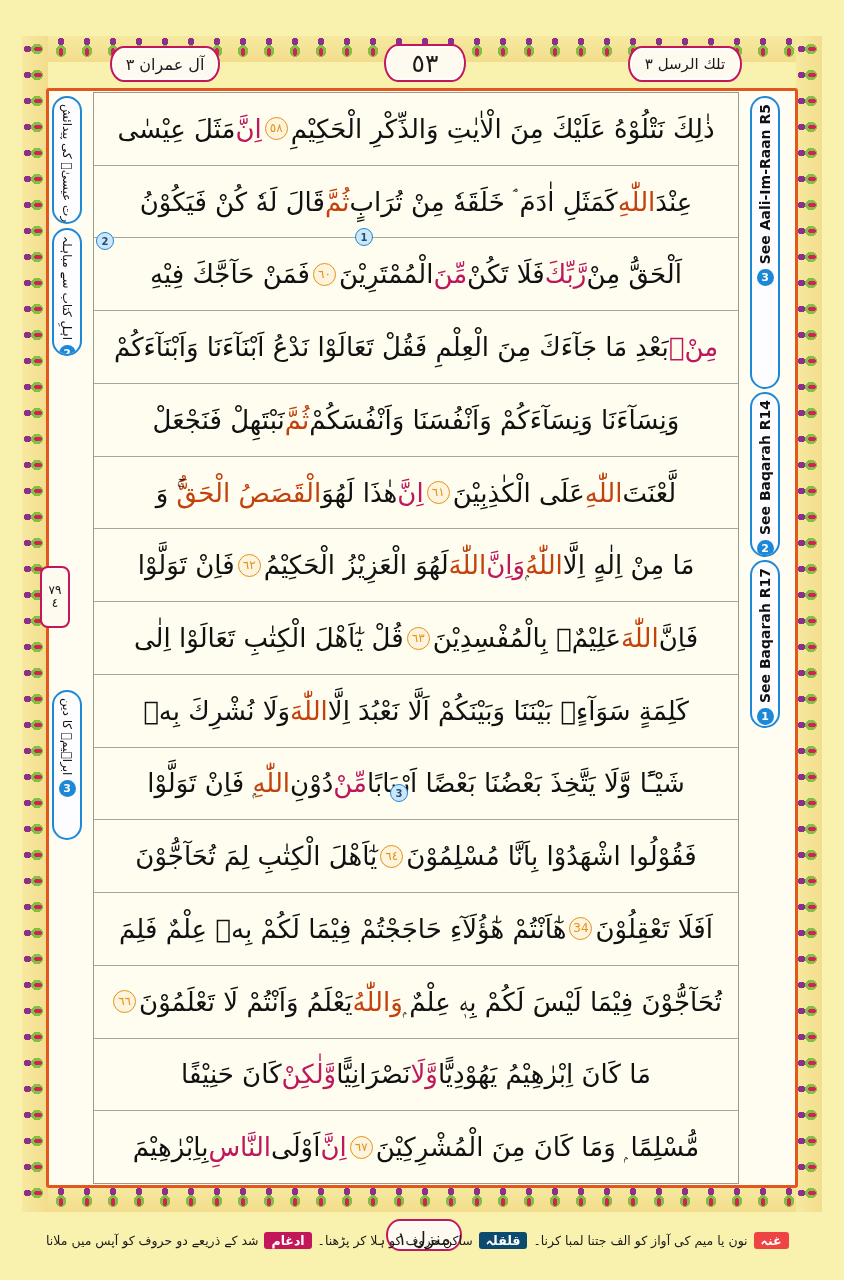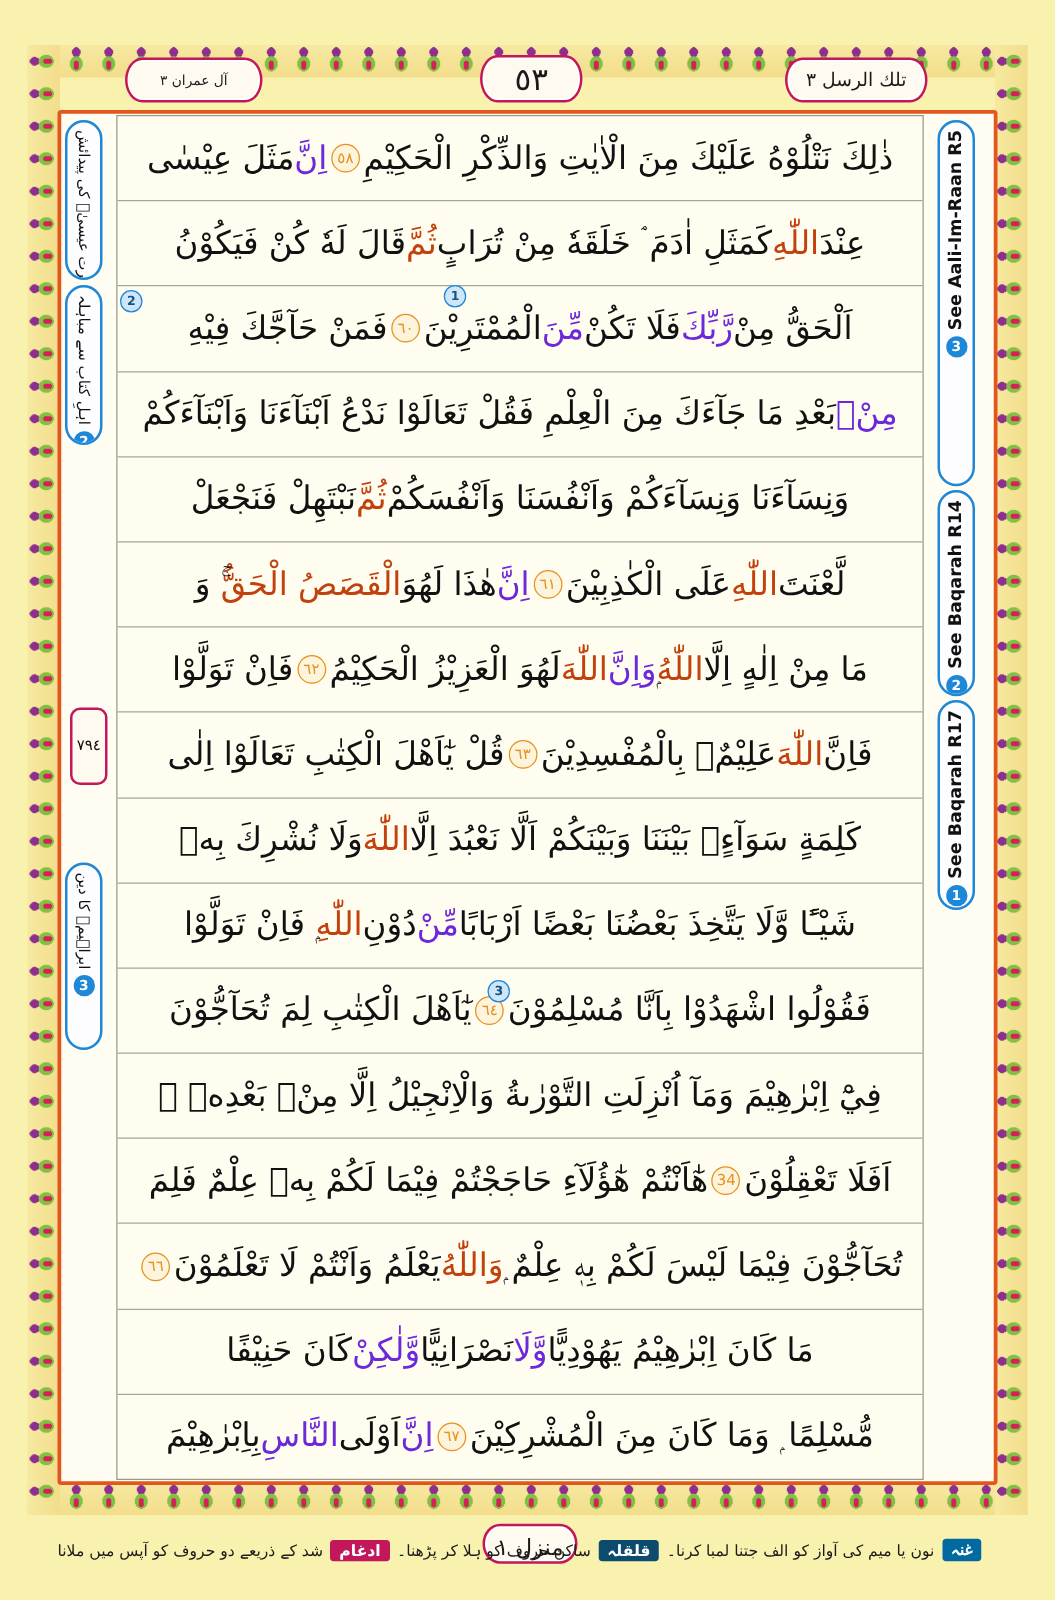--- a/index.html
+++ b/index.html
@@ -67,7 +67,7 @@
     white-space:nowrap;
     box-shadow:0 0 0 1.5px #fff inset;
   }
-  #surah-medallion{left:100px;top:46px;width:106px;height:32px;font-size:11px;text-align:right;}
+  #surah-medallion{left:110px;top:46px;width:106px;height:32px;font-size:16px;text-align:right;}
   #page-medallion{left:384px;top:44px;width:78px;height:34px;font-size:25px;letter-spacing:1px;}
   #juz-medallion{left:628px;top:46px;width:110px;height:32px;font-size:15px;}
 

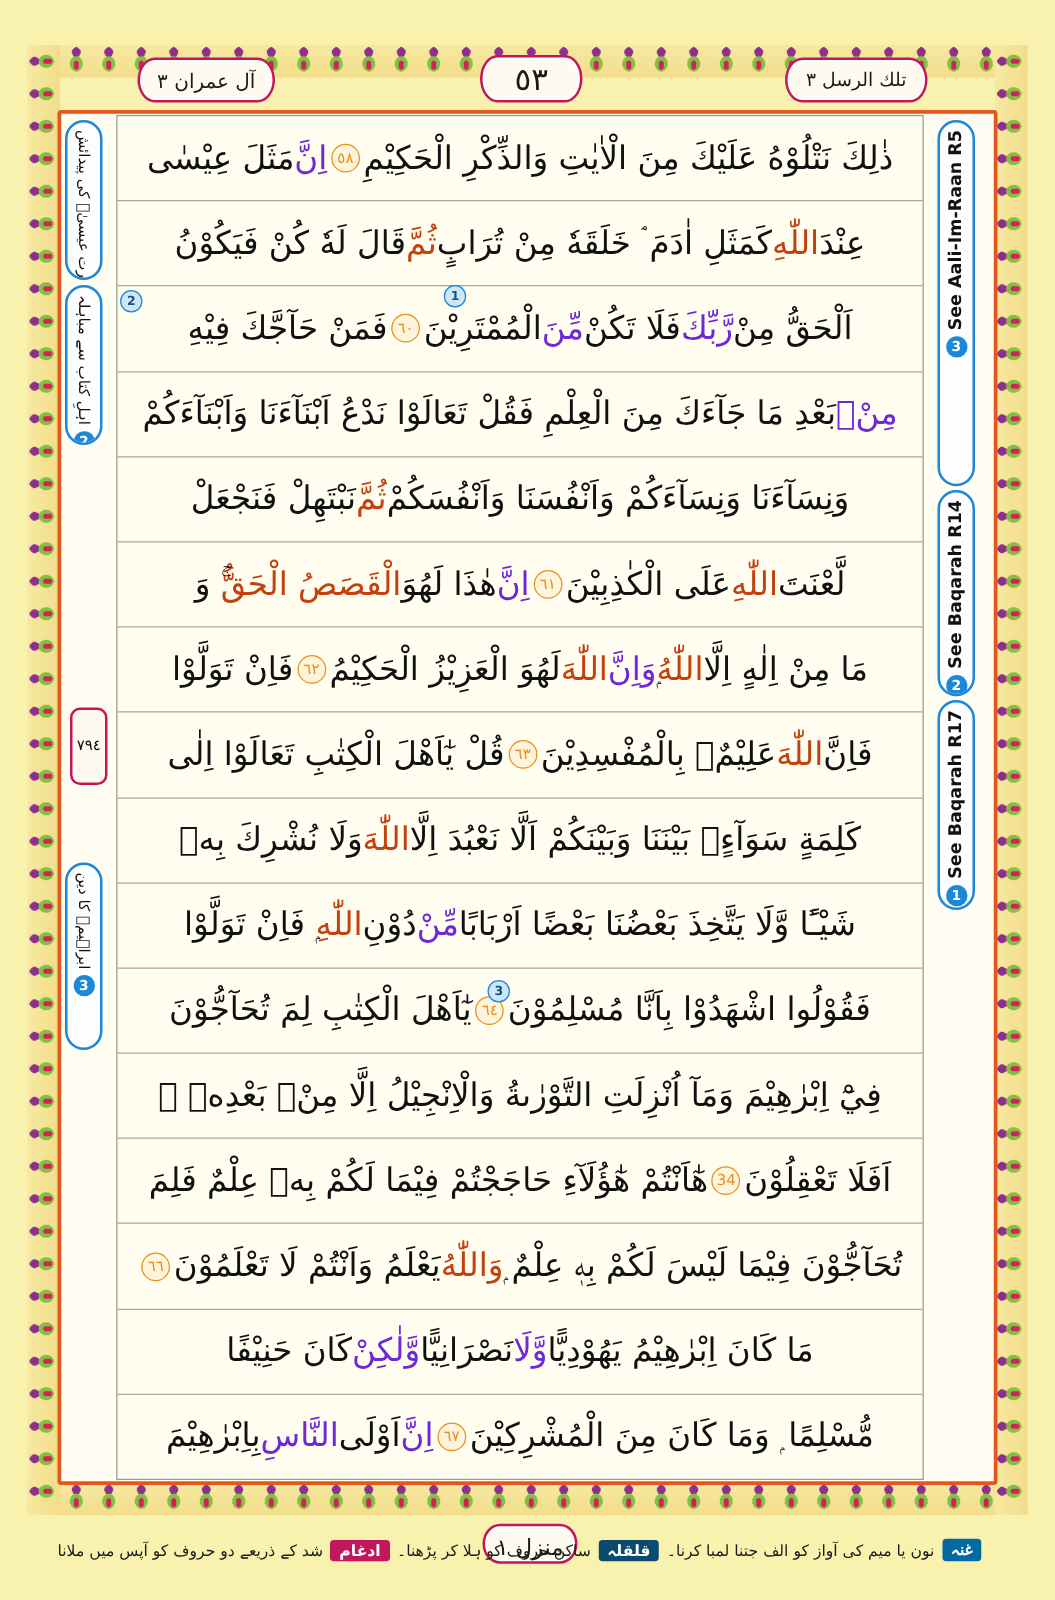--- a/index.html
+++ b/index.html
@@ -100,7 +100,7 @@
   }
   .qline:last-child{border-bottom:none;}
   .qline .g{color:#c2410c;}      
-  .qline .r{color:#6d28d9;}      
+  .qline .r{color:#be185d;}      
   .ayah{
     display:inline-block;
     width:21px;height:21px;line-height:21px;

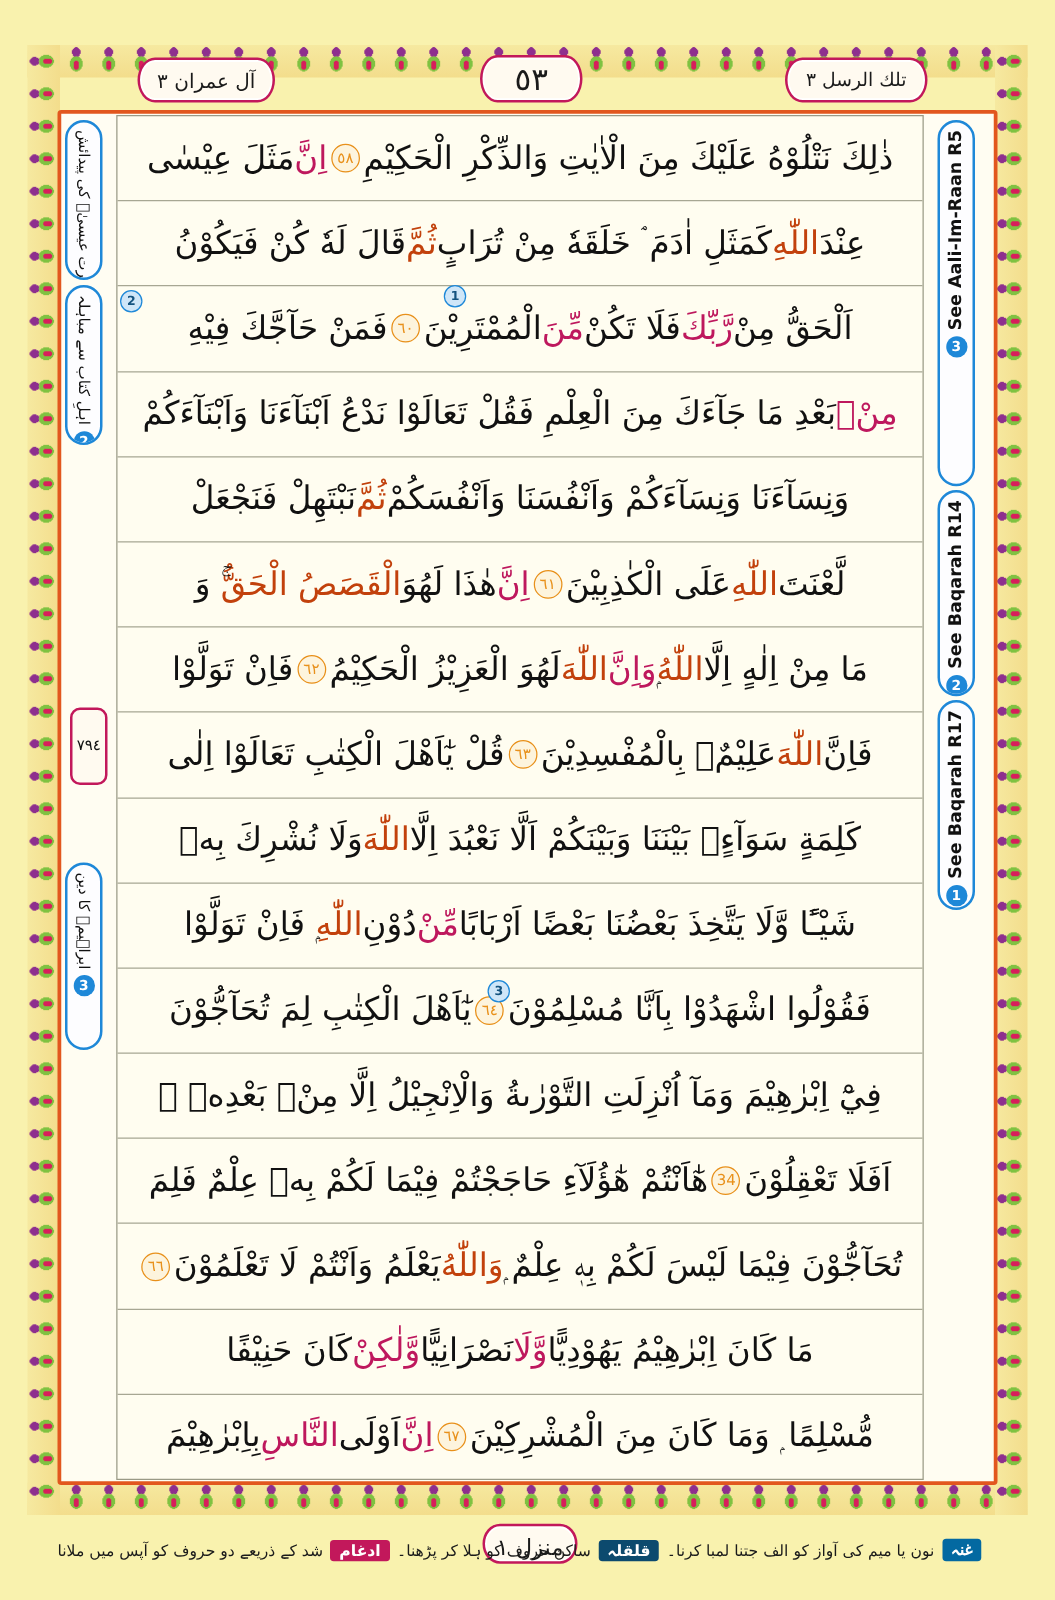--- a/index.html
+++ b/index.html
@@ -162,10 +162,10 @@
 
   
   #ruku-marker{
-    position:absolute;left:56px;top:566px;width:30px;height:62px;
+    position:absolute;left:40px;top:566px;width:30px;height:62px;
     background:#fffaf0;border:2px solid #c2185b;border-radius:8px;
     box-sizing:border-box;
-    display:flex;flex-direction:row;align-items:center;justify-content:center;
+    display:flex;flex-direction:column;align-items:center;justify-content:center;
     font-size:12px;color:#111;line-height:1.1;
   }
 

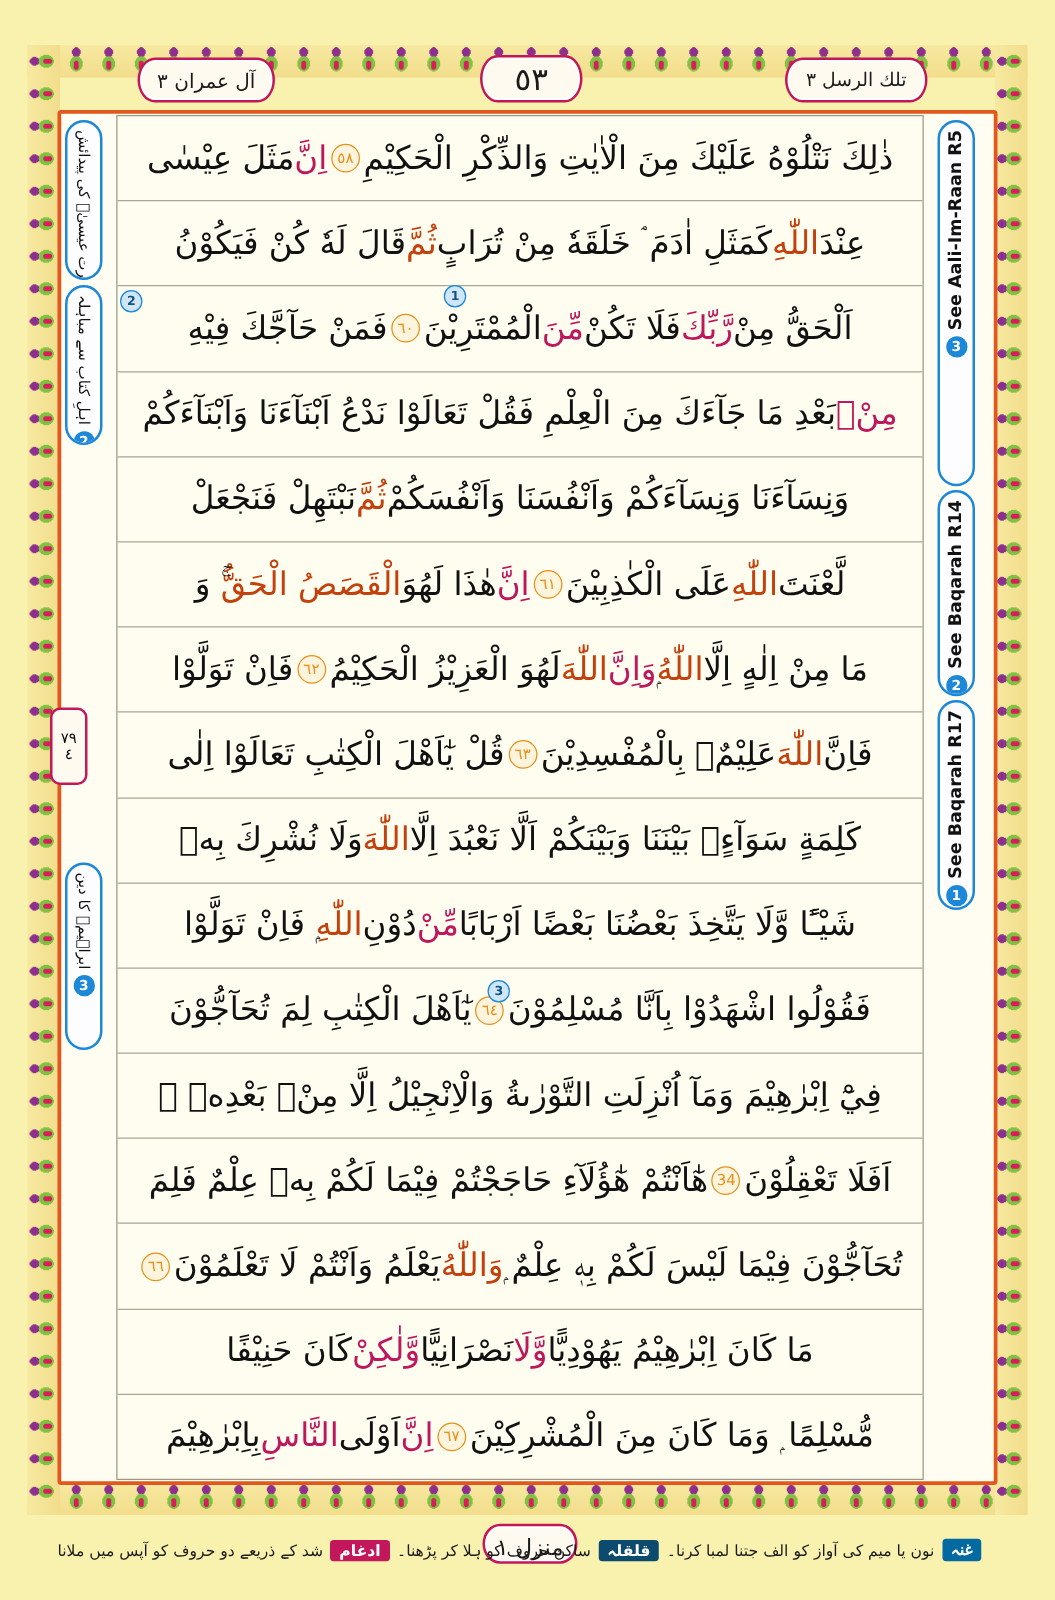--- a/index.html
+++ b/index.html
@@ -229,7 +229,6 @@
       <div class="qline">كَلِمَةٍ سَوَآءٍۢ بَيْنَنَا وَبَيْنَكُمْ اَلَّا نَعْبُدَ اِلَّا <span class="g">اللّٰهَ</span> وَلَا نُشْرِكَ بِهٖ</div>
       <div class="qline">شَيْـًٔا وَّلَا يَتَّخِذَ بَعْضُنَا بَعْضًا اَرْبَابًا <span class="r">مِّنْ</span> دُوْنِ <span class="g">اللّٰهِ</span> ۭ فَاِنْ تَوَلَّوْا</div>
       <div class="qline">فَقُوْلُوا اشْهَدُوْا بِاَنَّا مُسْلِمُوْنَ<span class="ayah">٦٤</span>يٰٓاَهْلَ الْكِتٰبِ لِمَ تُحَآجُّوْنَ</div>
-      <div class="qline">فِيْٓ اِبْرٰهِيْمَ وَمَآ اُنْزِلَتِ التَّوْرٰىةُ وَالْاِنْجِيْلُ اِلَّا مِنْۢ بَعْدِهٖ ۭ</div>
       <div class="qline">اَفَلَا تَعْقِلُوْنَ<span class="ayah">34</span>هٰٓاَنْتُمْ هٰٓؤُلَآءِ حَاجَجْتُمْ فِيْمَا لَكُمْ بِهٖ عِلْمٌ فَلِمَ</div>
       <div class="qline">تُحَآجُّوْنَ فِيْمَا لَيْسَ لَكُمْ بِهٖ عِلْمٌ ۭ <span class="g">وَاللّٰهُ</span> يَعْلَمُ وَاَنْتُمْ لَا تَعْلَمُوْنَ<span class="ayah">٦٦</span></div>
       <div class="qline">مَا كَانَ اِبْرٰهِيْمُ يَهُوْدِيًّا <span class="r">وَّلَا</span> نَصْرَانِيًّا <span class="r">وَّلٰكِنْ</span> كَانَ حَنِيْفًا</div>

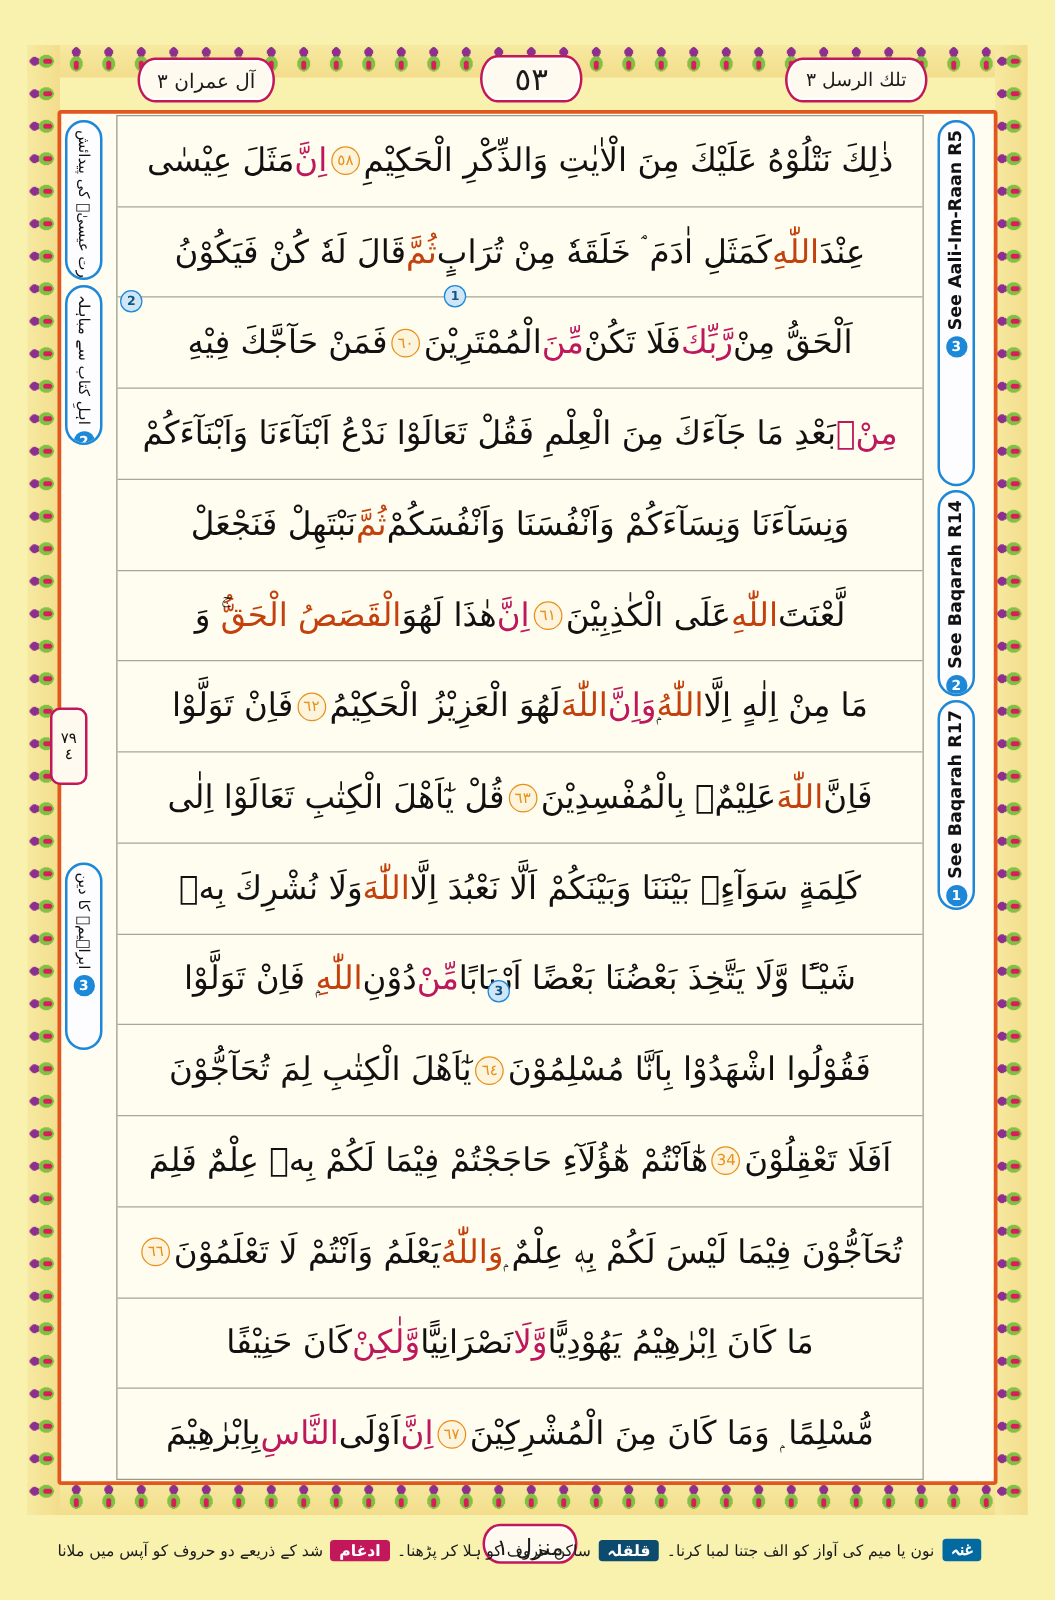--- a/index.html
+++ b/index.html
@@ -190,7 +190,7 @@
     display:inline-block;padding:1px 7px;border-radius:3px;
     color:#fff;font-weight:bold;font-size:12.5px;
   }
-  .tag.ghunna{background:#0369a1;font-family:Liberation Serif, serif;}
+  .tag.ghunna{background:#ef4444;}
   .tag.qalqala{background:#0c4a6e;}
   .tag.idgham{background:#c2185b;}
 </style>

